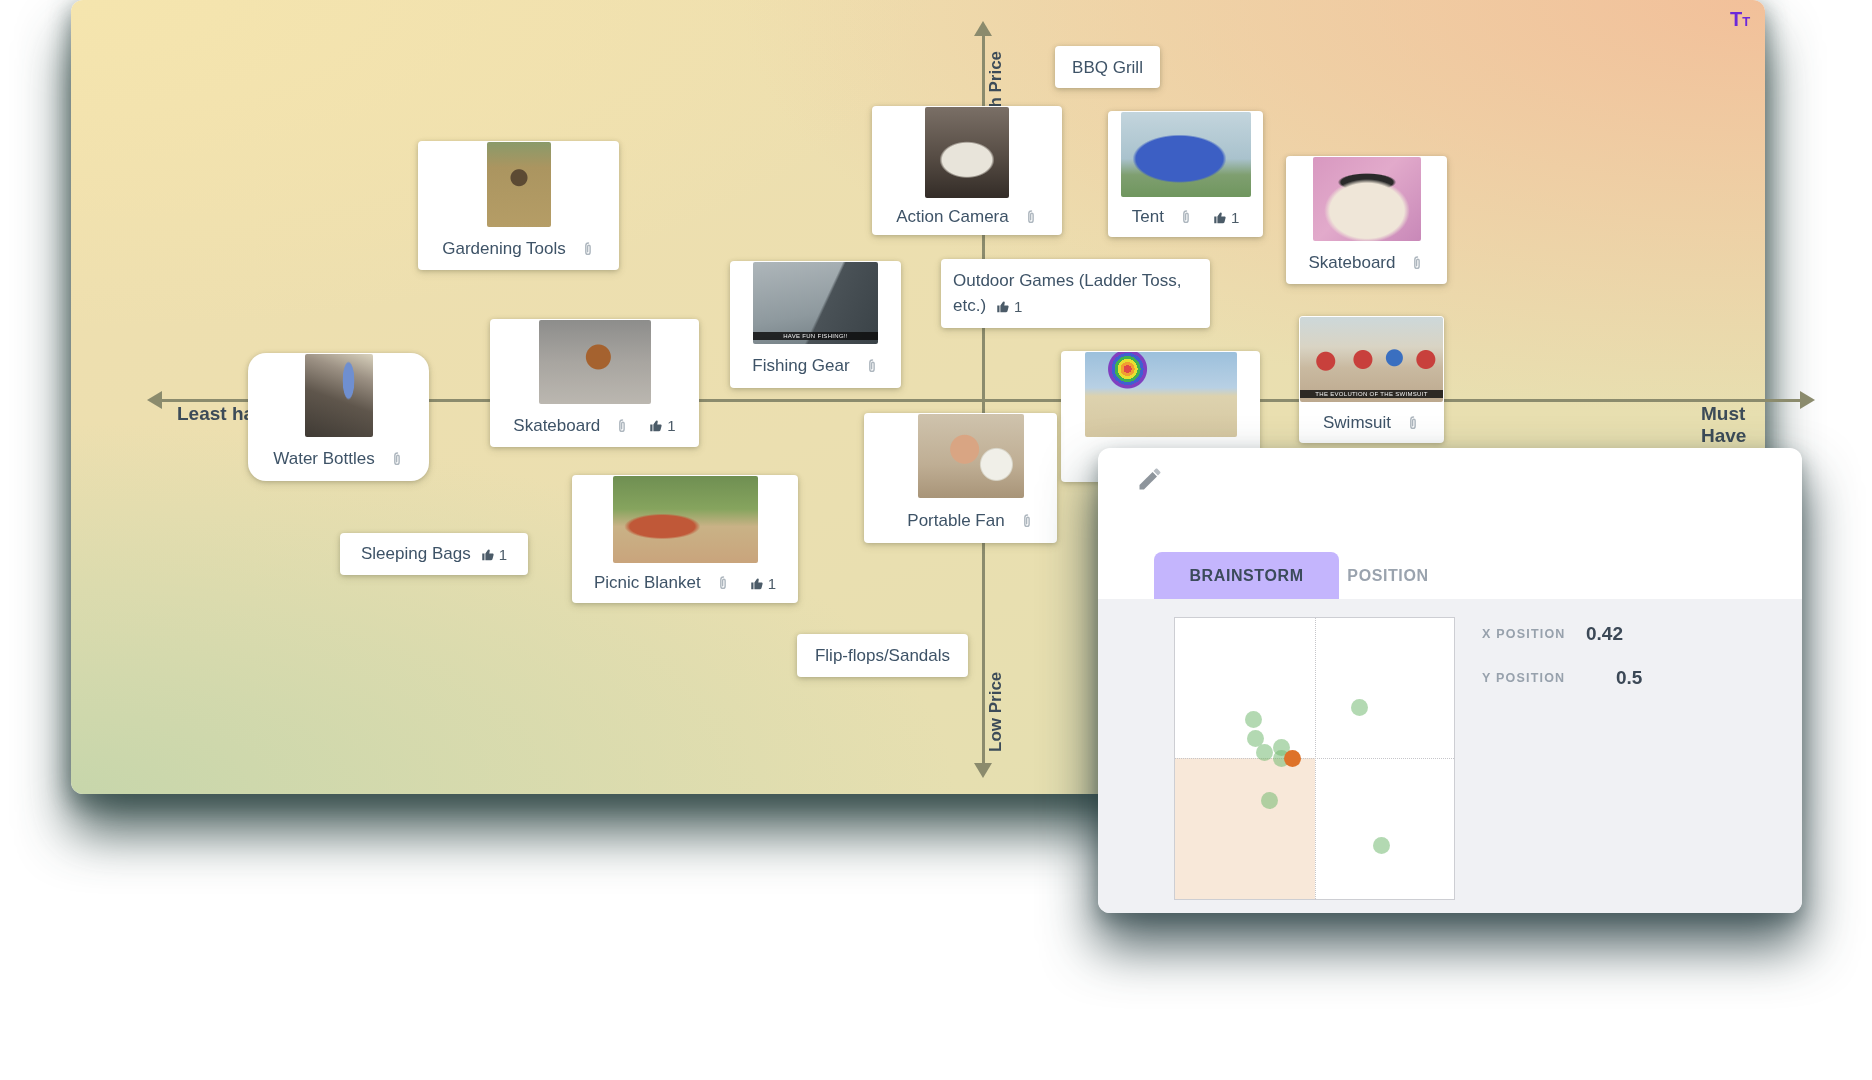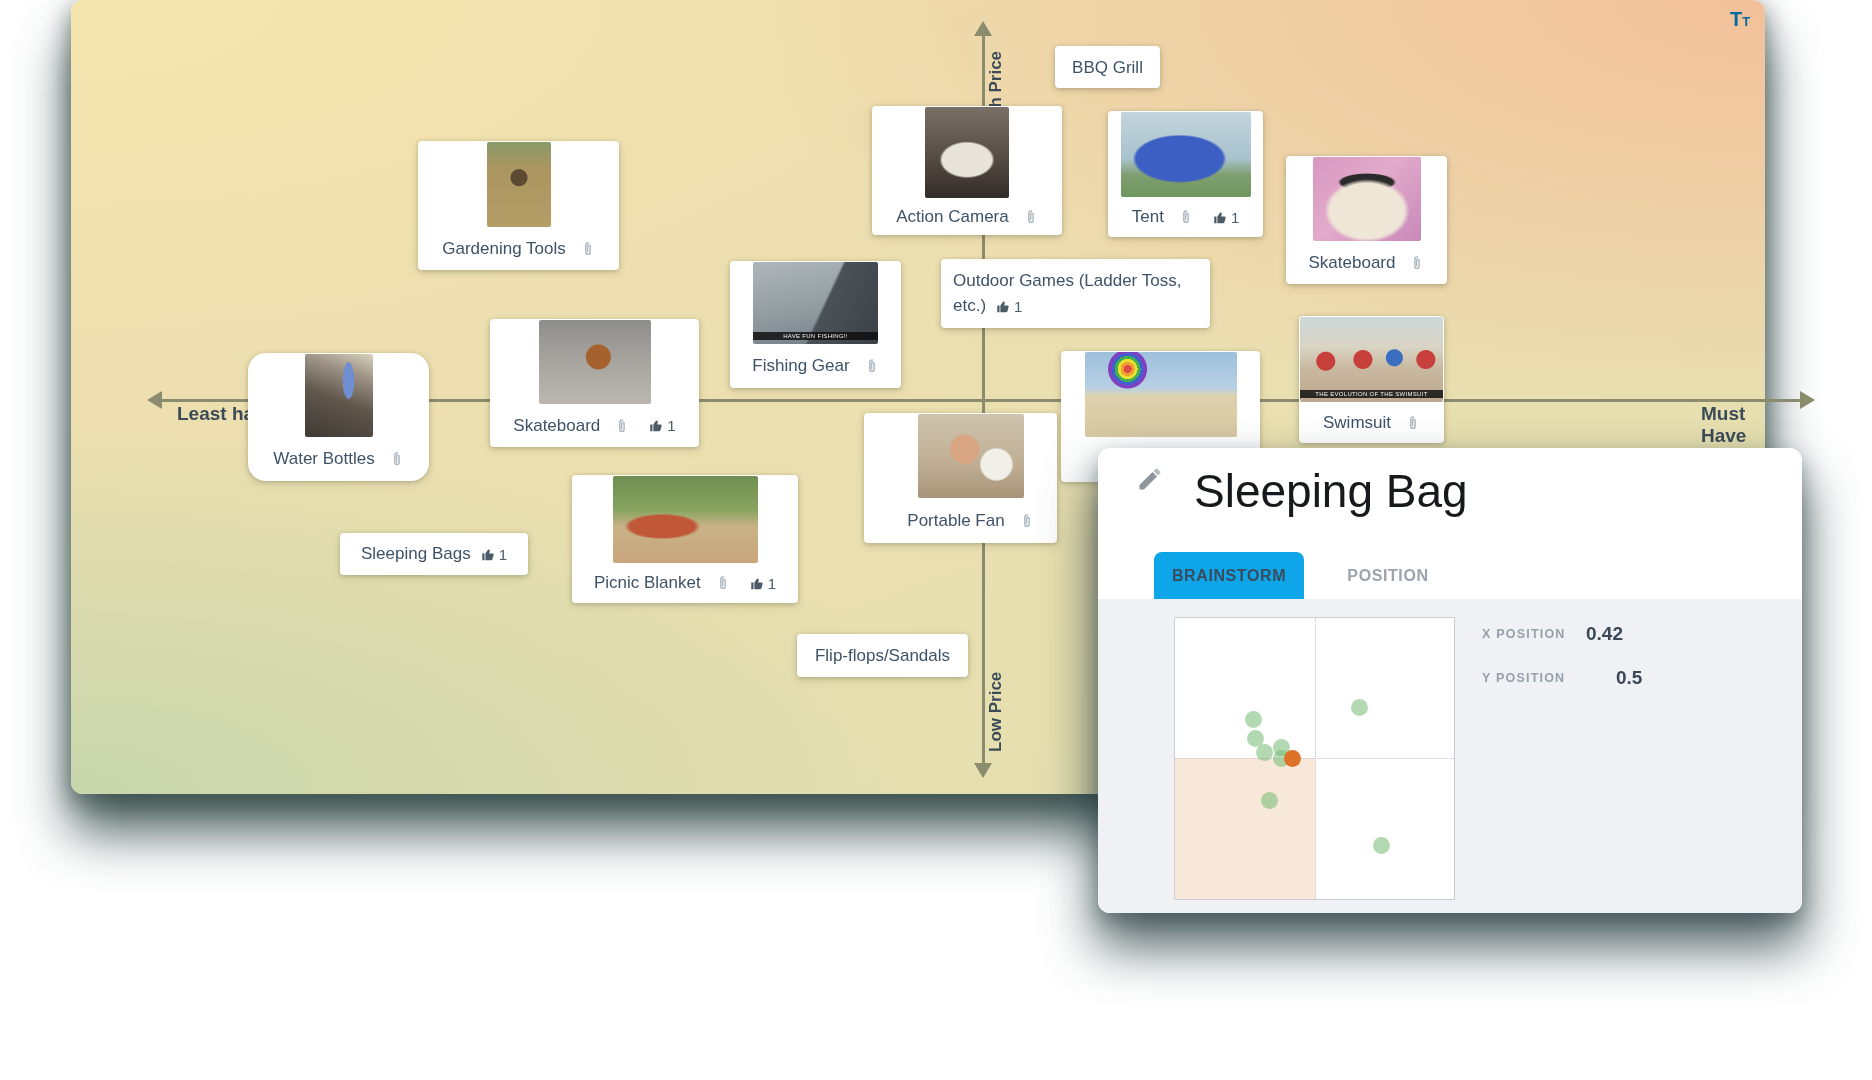--- a/index.html
+++ b/index.html
@@ -33,7 +33,7 @@
   .label-low{left:915px;top:664px;height:88px;}
 
   
-  .tt{position:absolute;left:1730px;top:8px;color:#0369a1;font-weight:700;cursor:pointer;}
+  .tt{position:absolute;left:1730px;top:8px;color:#6d28d9;font-weight:700;cursor:pointer;}
   .tt .big{font-size:20px;}
   .tt .small{font-size:13px;}
 

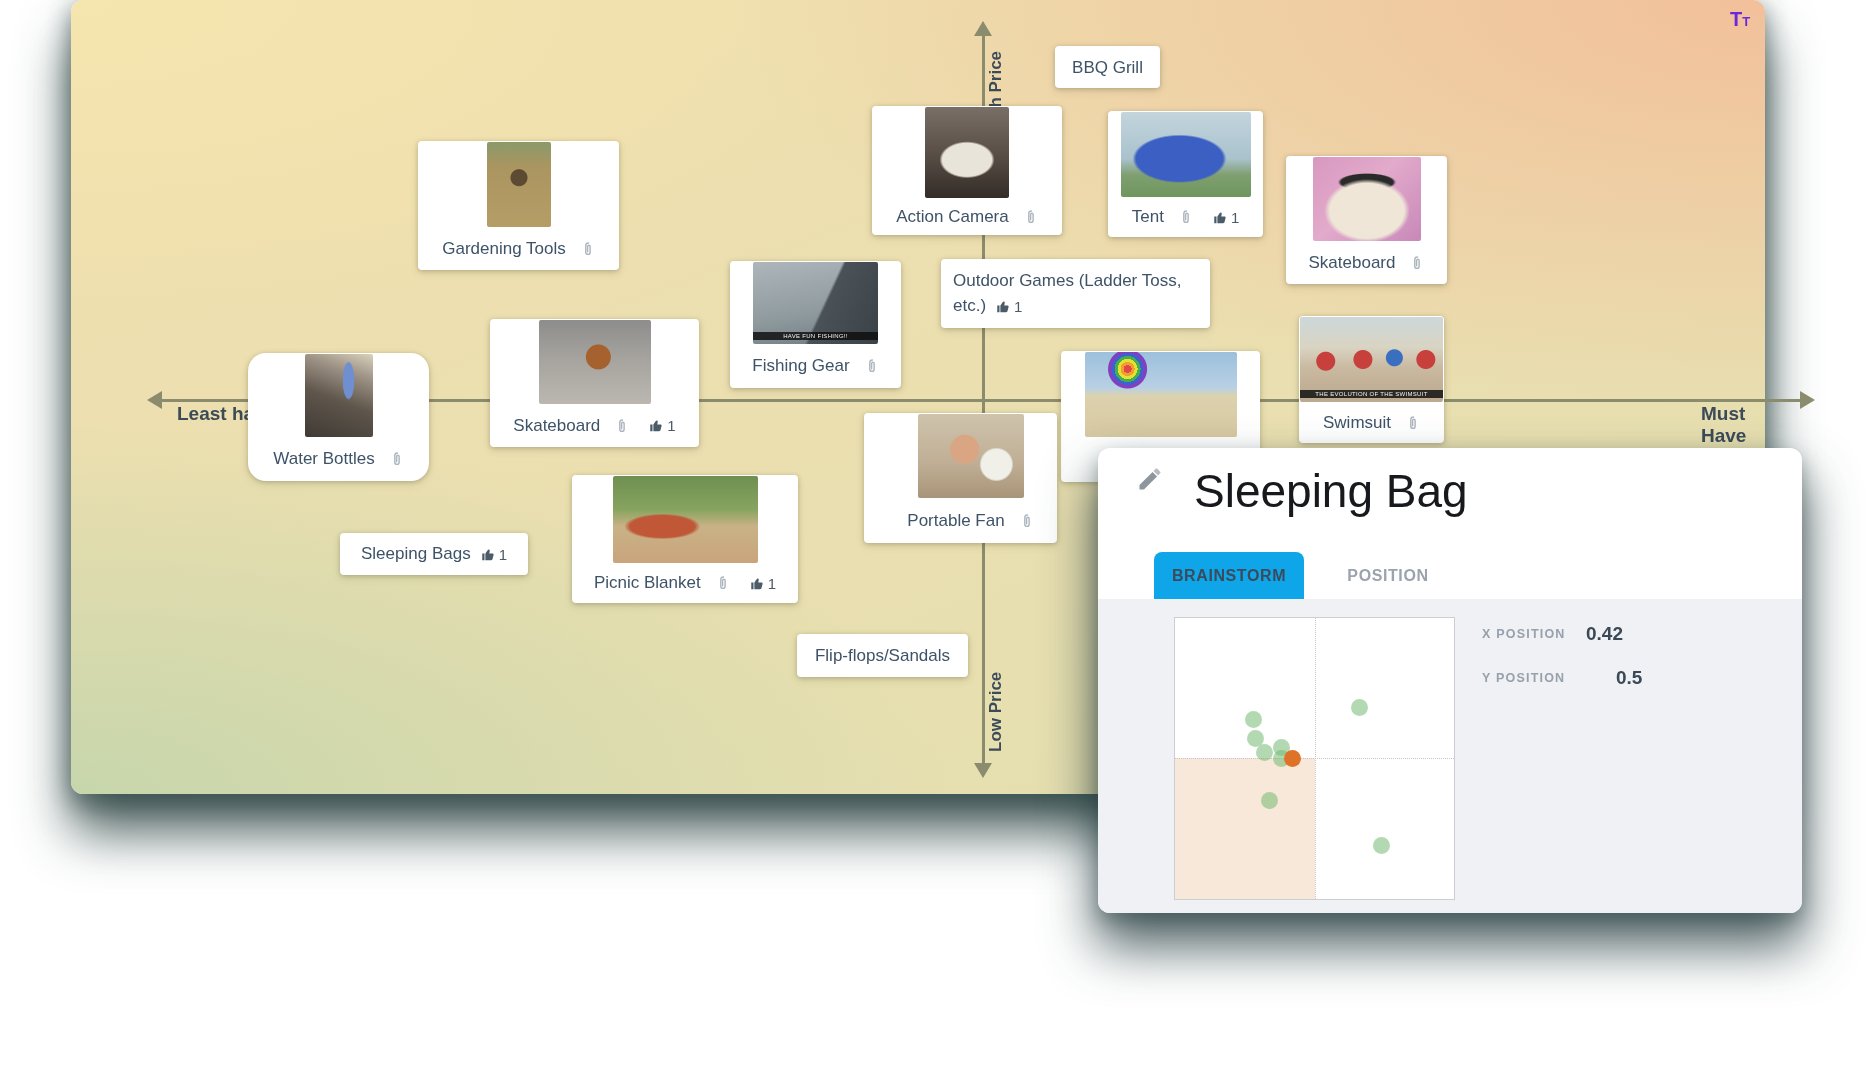--- a/index.html
+++ b/index.html
@@ -292,7 +292,6 @@
           <path d="M20.7 7.1c.4-.4.4-1 0-1.4l-2.4-2.4c-.4-.4-1-.4-1.4 0L15 5.2 18.8 9l1.9-1.9z" fill="#b6bcc2"></path>
         </svg>
     </span>
-    <div class="panel-title">Sleeping Bag</div>
     <div class="tab tab-brainstorm">BRAINSTORM</div>
     <div class="tab tab-position">POSITION</div>
     <div class="panel-body">

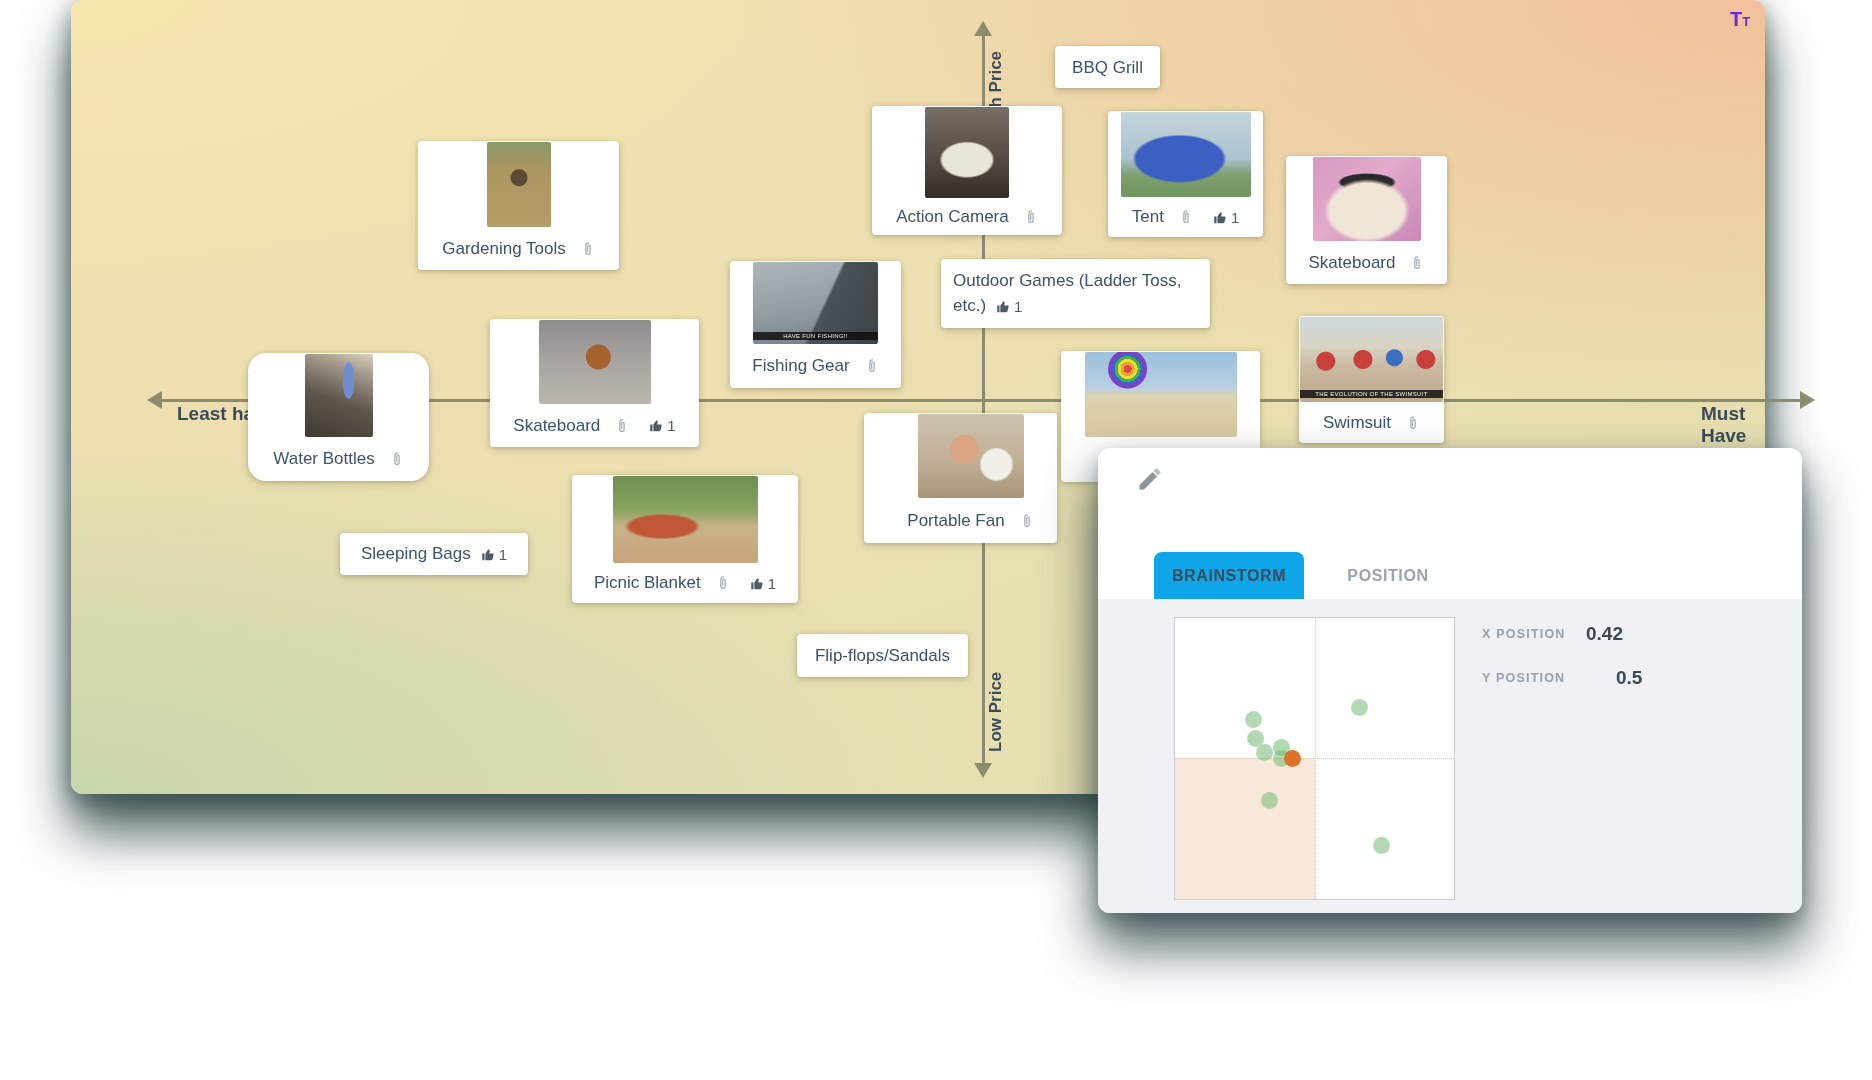--- a/index.html
+++ b/index.html
@@ -59,7 +59,7 @@
   .panel-title{position:absolute;left:96px;top:14px;font-size:46px;line-height:58px;color:#17191c;font-weight:400;}
   .tab{position:absolute;top:104px;height:47px;display:flex;align-items:center;justify-content:center;
        font-size:16px;font-weight:700;letter-spacing:0.6px;cursor:pointer;}
-  .tab-brainstorm{left:56px;width:150px;background:#0ea5e9;border-radius:8px 8px 0 0;color:#3b4b5b;}
+  .tab-brainstorm{left:56px;width:185px;background:#c4b5fd;border-radius:8px 8px 0 0;color:#3b4b5b;}
   .tab-position{left:230px;width:120px;color:#9aa3ae;}
   .panel-body{position:absolute;left:0;top:151px;right:0;bottom:0;background:#f0f1f4;border-radius:0 0 12px 12px;}
   .minichart{position:absolute;left:76px;top:18px;width:279px;height:281px;background:#fff;border:1px solid #cdced3;}

